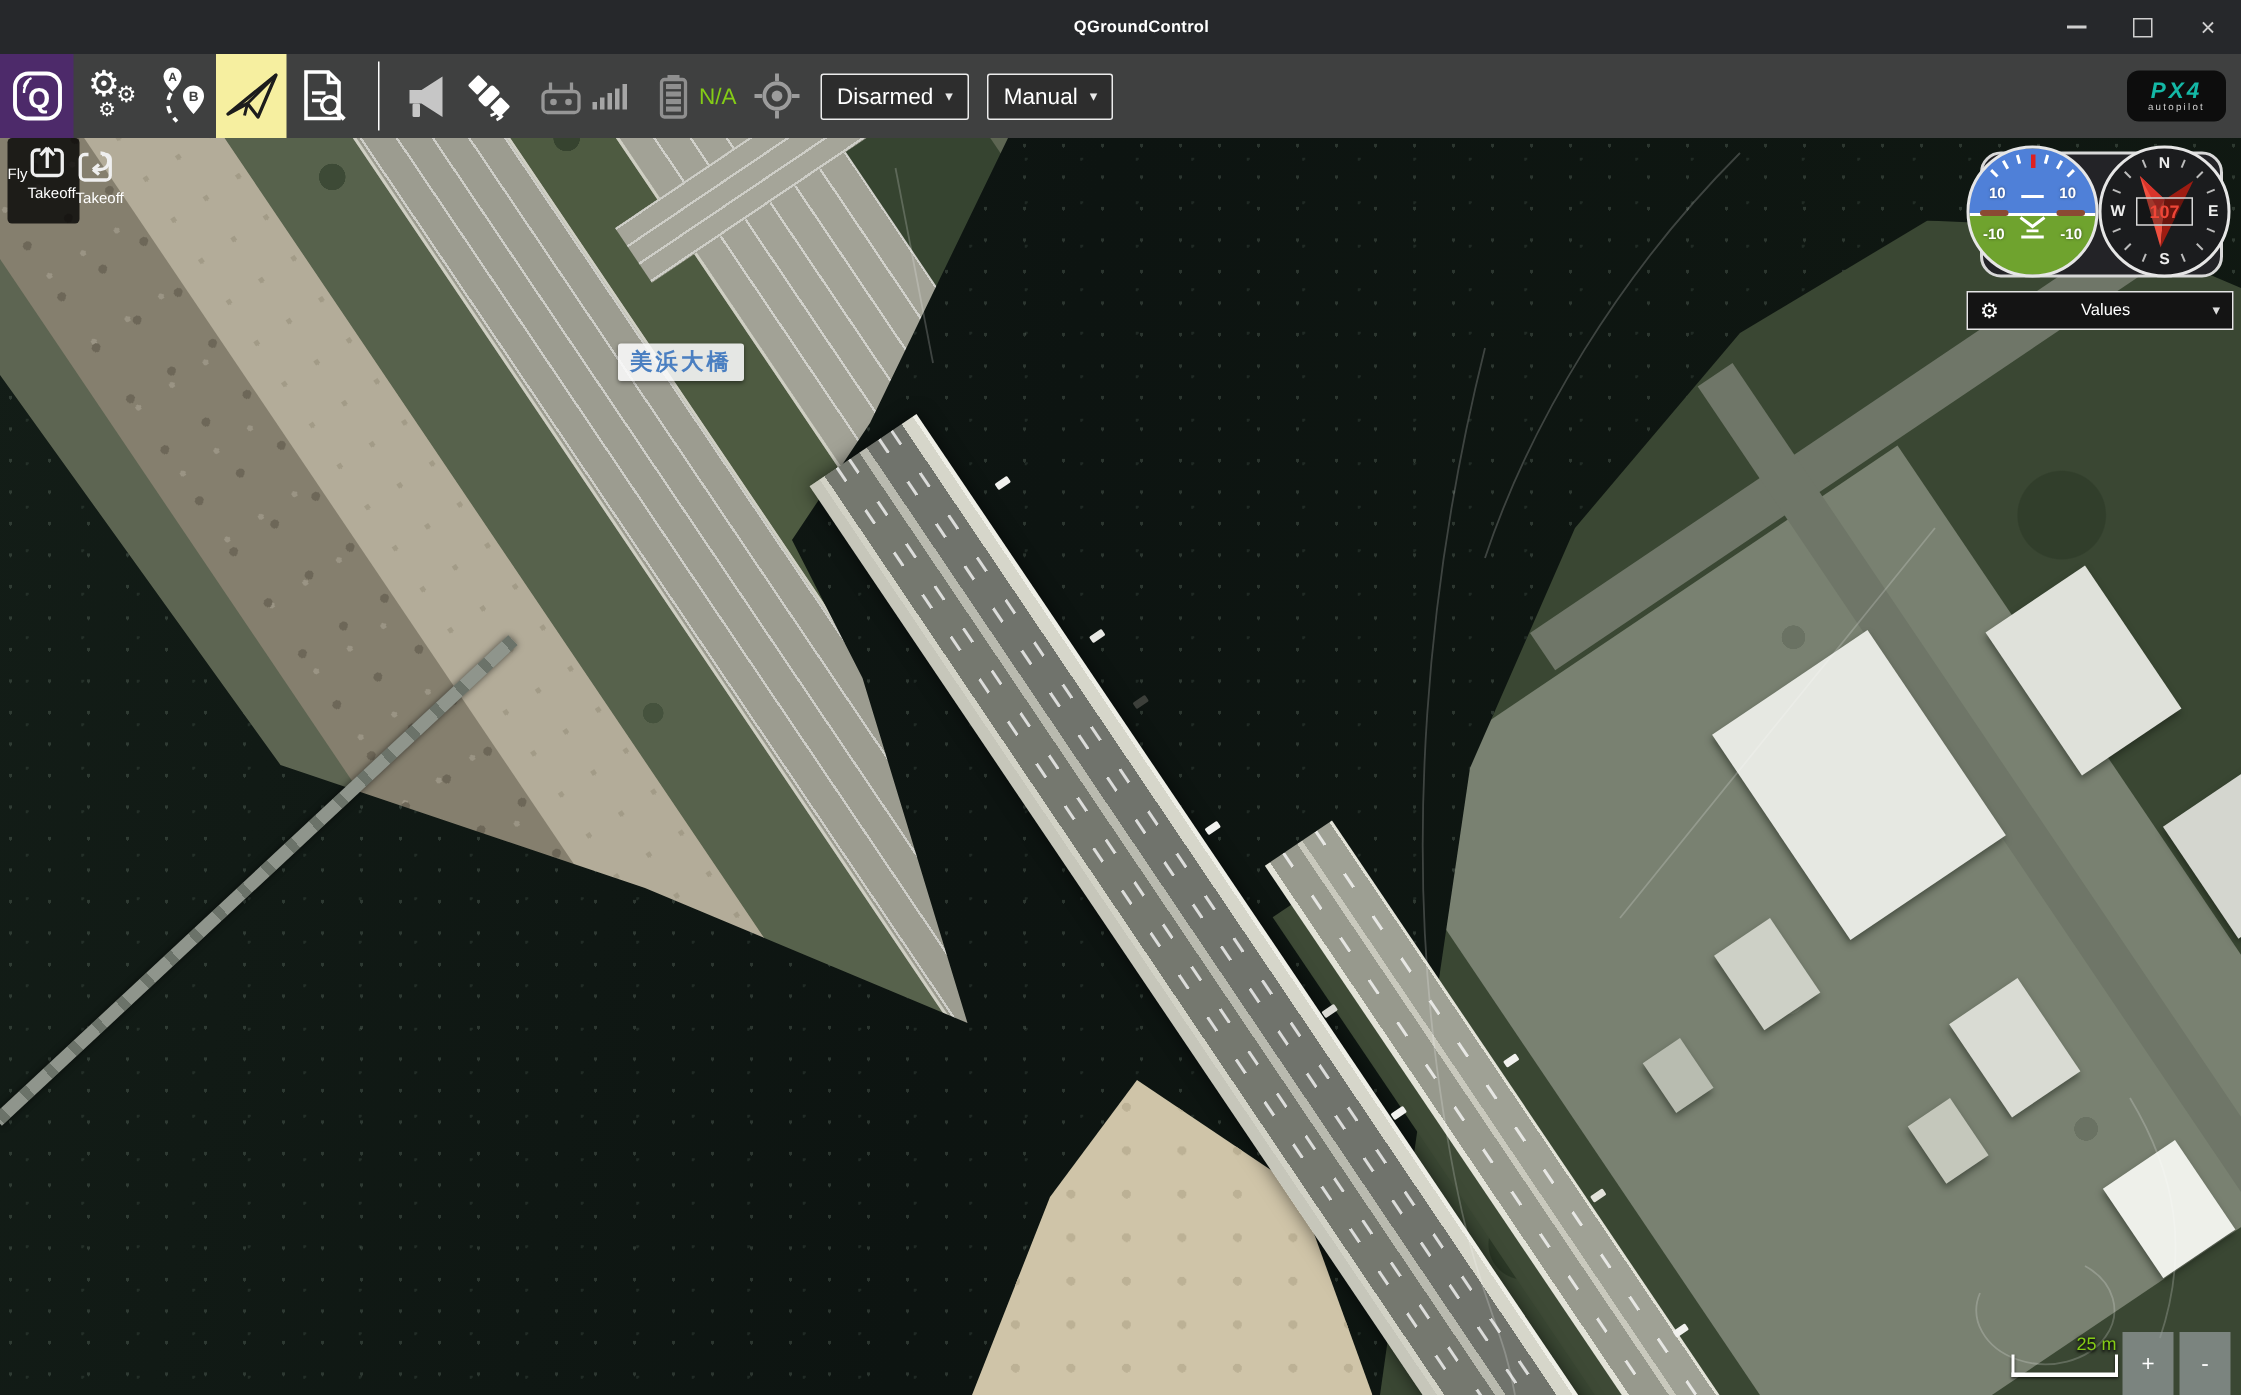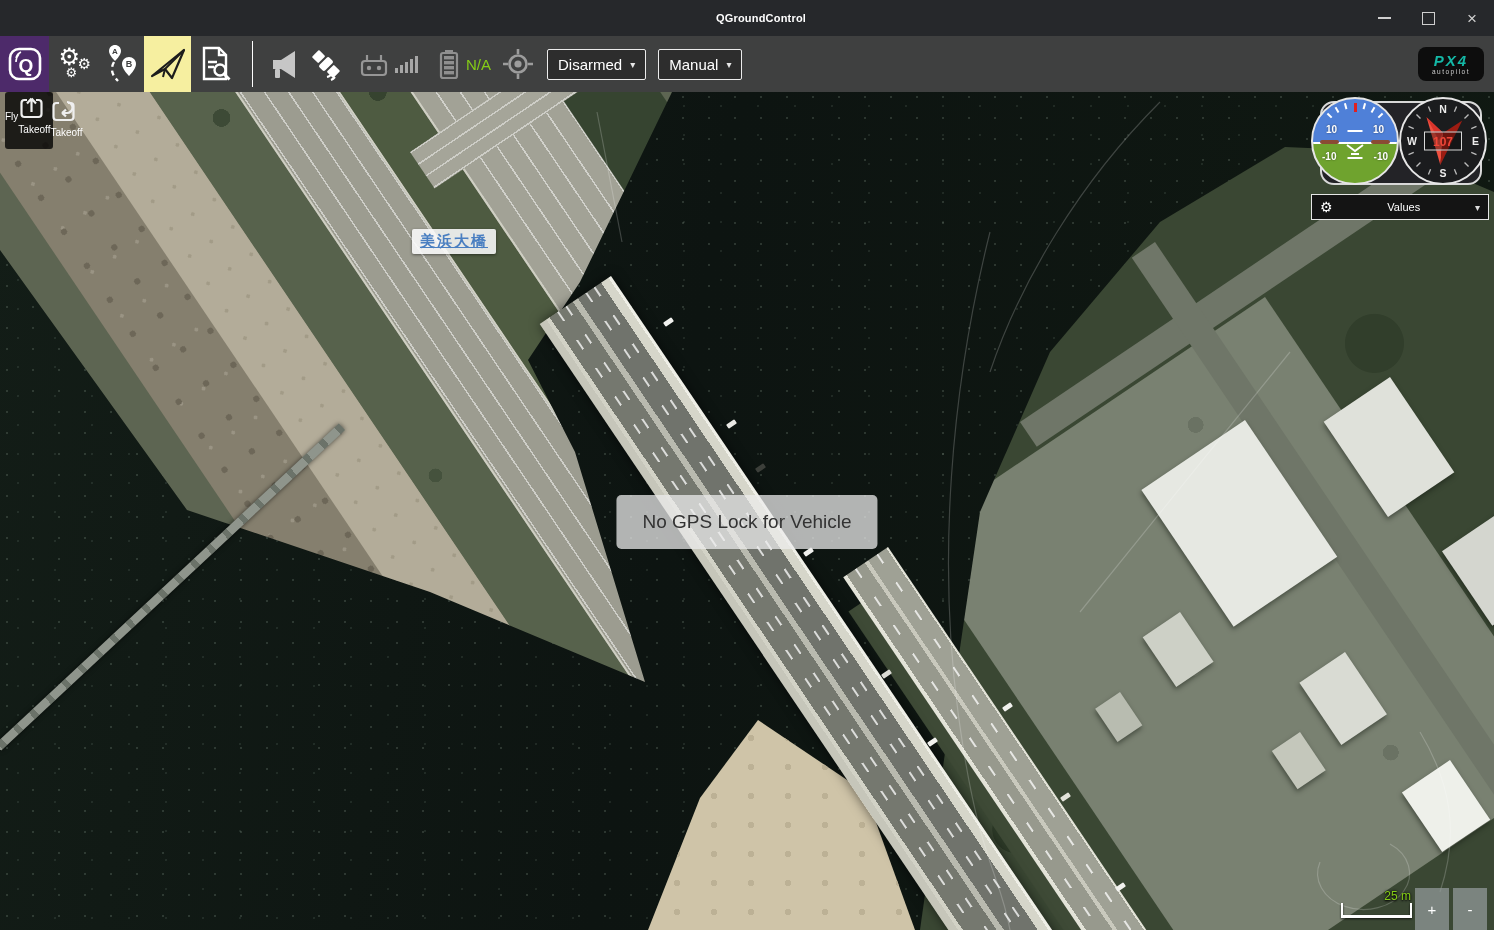--- a/index.html
+++ b/index.html
@@ -98,7 +98,7 @@
   .vehicle{position:absolute;width:5px;height:10px;transform:rotate(56deg);border-radius:1px;}
   .contours{position:absolute;inset:0;pointer-events:none;}
   .map-label{position:absolute;left:412px;top:137px;background:rgba(250,250,250,.88);border-radius:2px;
-     padding:3px 8px;color:#4a7fc1;font-weight:bold;font-size:15px;letter-spacing:2px;box-shadow:0 1px 3px rgba(0,0,0,.45);text-decoration:underline;}
+     padding:3px 8px;color:#4a7fc1;font-weight:bold;font-size:15px;letter-spacing:2px;box-shadow:0 1px 3px rgba(0,0,0,.45);}
 
   
   .fly-panel{position:absolute;left:5px;top:92px;width:48px;background:rgba(0,0,0,.78);border-radius:3px;

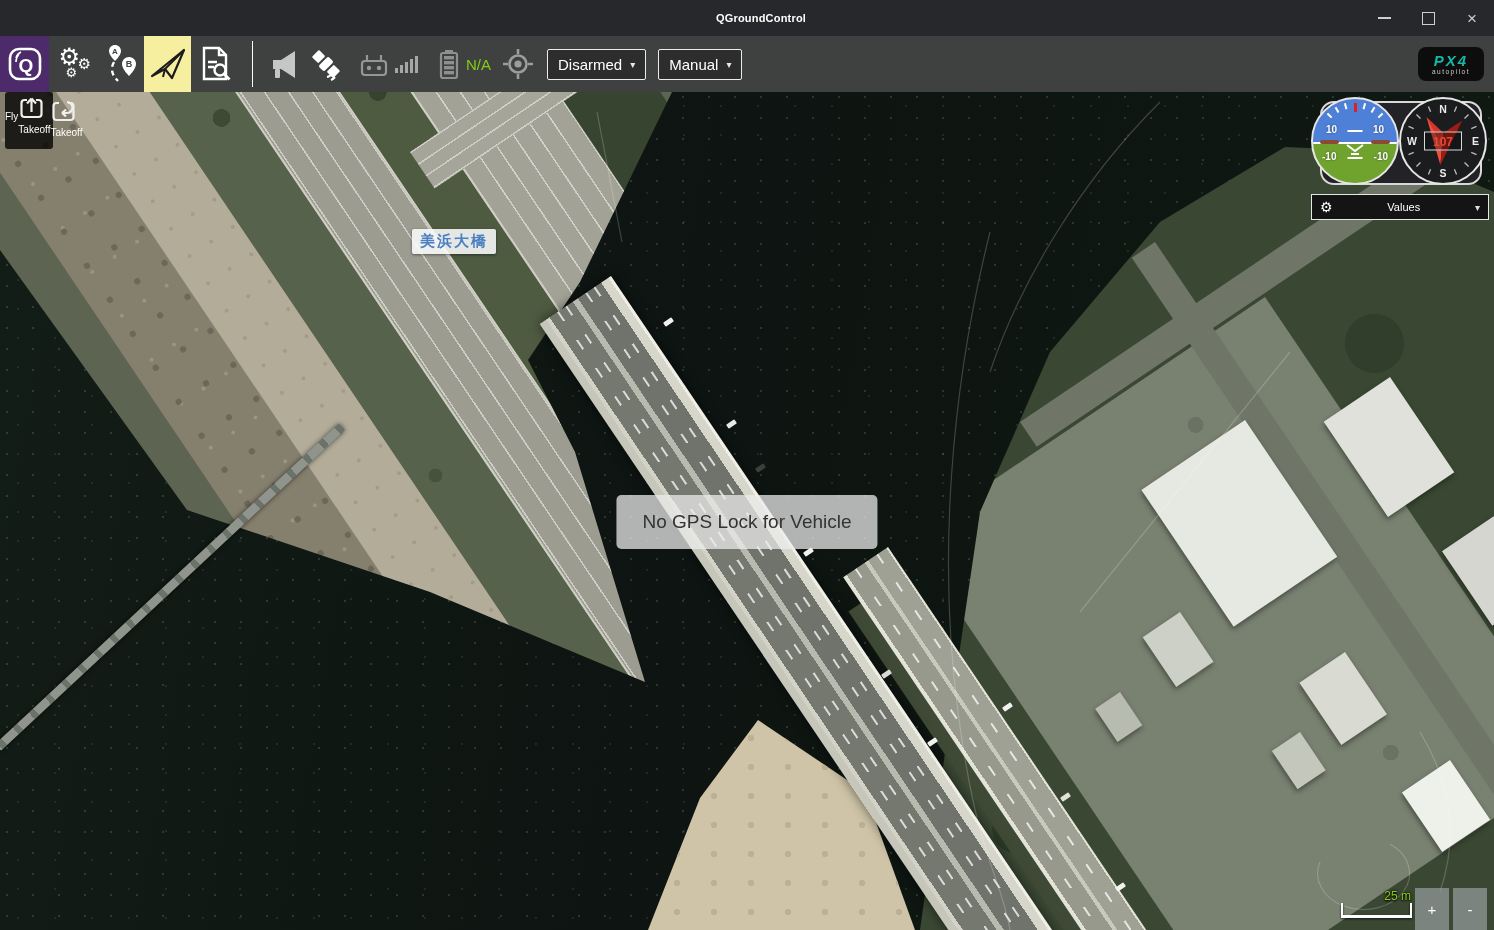--- a/index.html
+++ b/index.html
@@ -436,7 +436,6 @@
     </div>
   </div>
 
-  <div class="gps-message">No GPS Lock for Vehicle</div>
 
   <div class="scale">
     <div class="scale-text">25 m</div>

